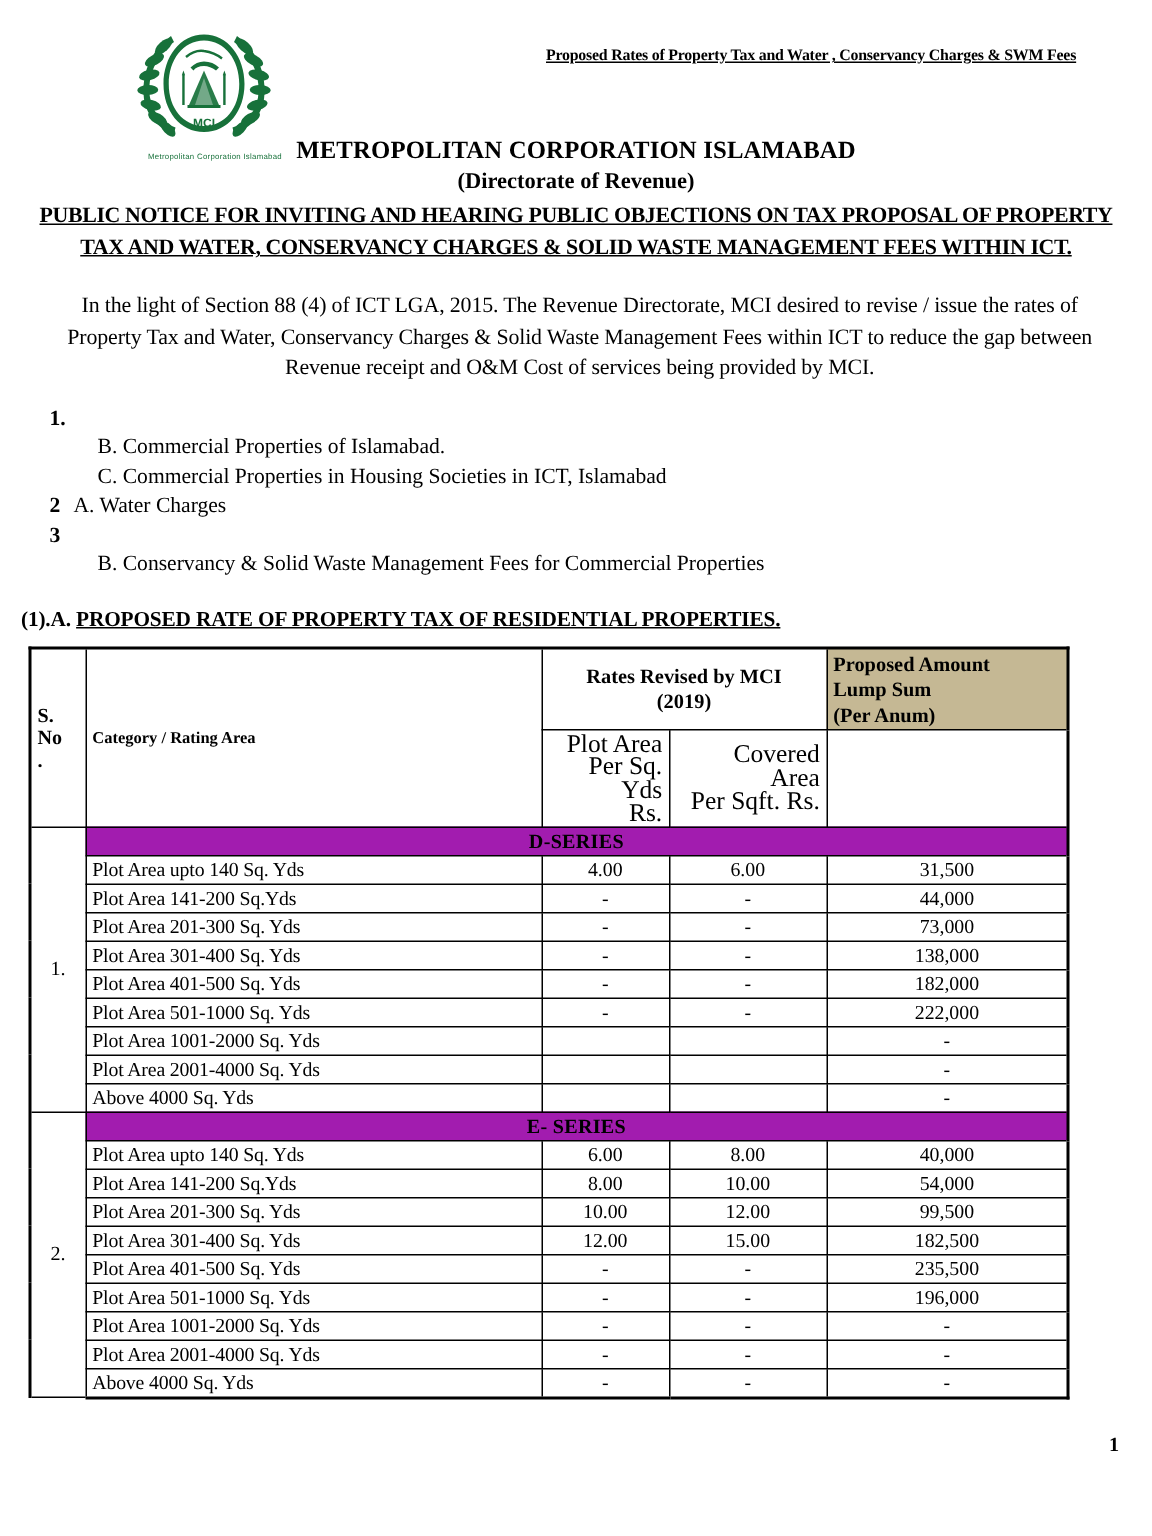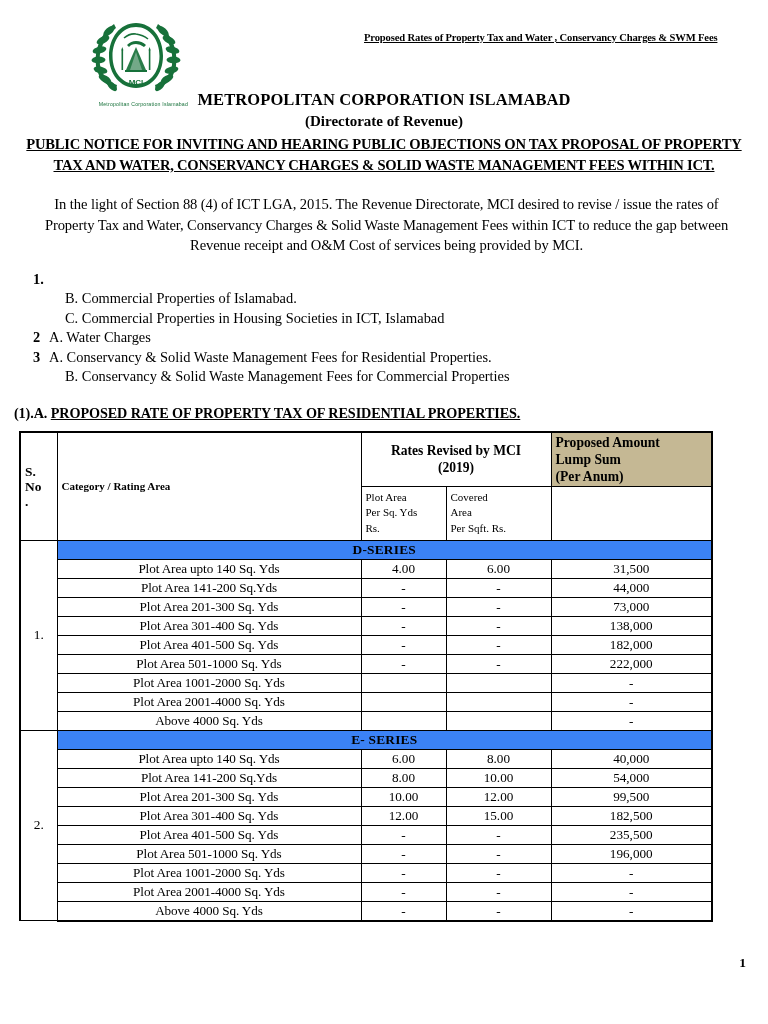--- a/index.html
+++ b/index.html
@@ -321,7 +321,6 @@
     </div>
     <div class="list-line">
       <span class="list-num plain">3</span>
-      <span class="list-sub">A. Conservancy &amp; Solid Waste Management Fees for Residential Properties.</span>
     </div>
     <div class="list-line">
       <span class="list-num"></span>

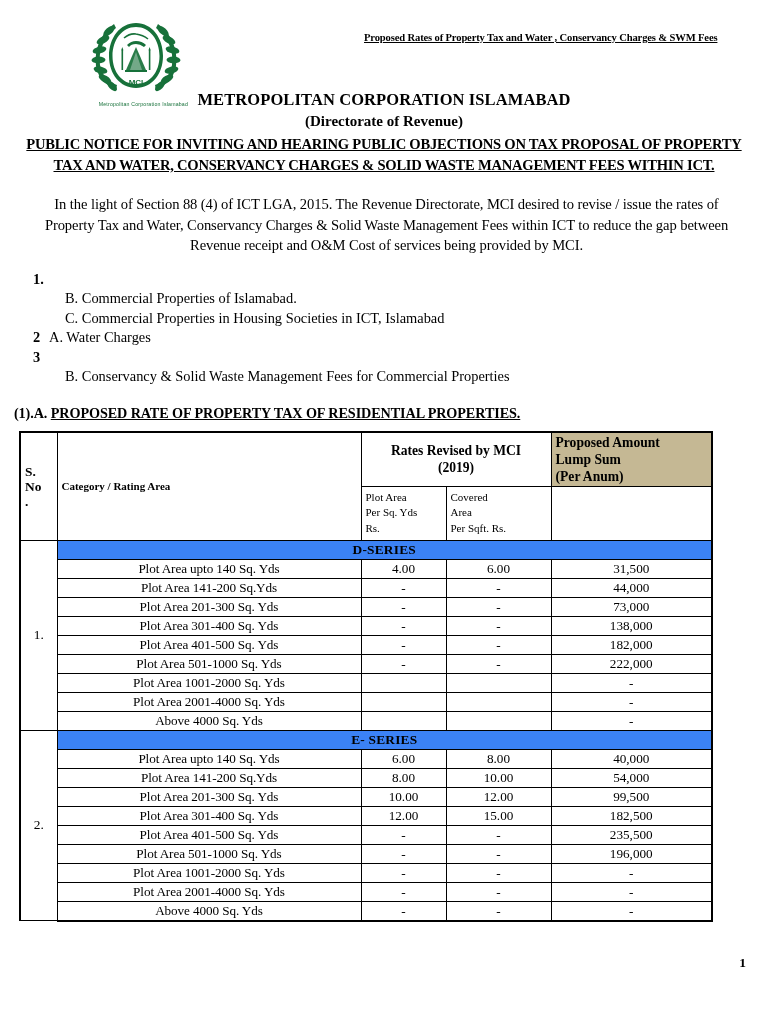--- a/index.html
+++ b/index.html
@@ -181,8 +181,8 @@
     border-right: 2px solid #000 !important;
   }
   .th-sub {
-    text-align: left;
-    font-size: 11px;
+    text-align: right;
+    font-size: 17px;
     line-height: 15.5px;
     vertical-align: middle;
     height: 54px;

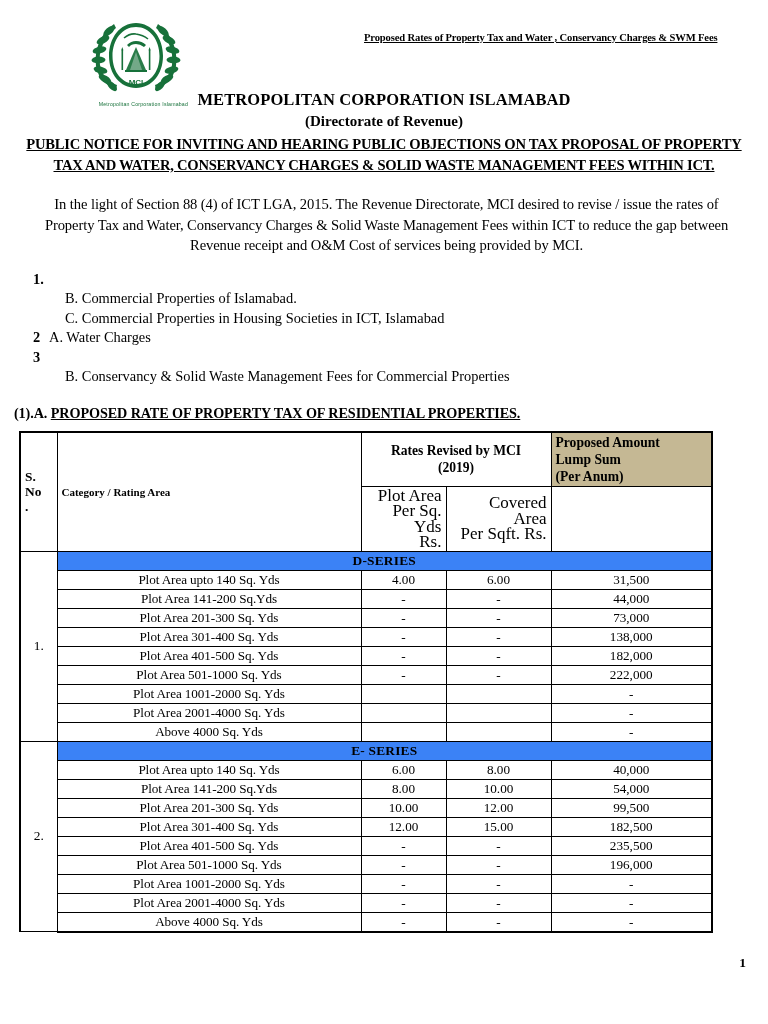--- a/index.html
+++ b/index.html
@@ -197,7 +197,7 @@
     border-left: 2px solid #000 !important;
   }
   td.series-band {
-    background: #3b82f6;
+    background: #a21caf;
     text-align: center;
     font-weight: bold;
     font-size: 13.4px;

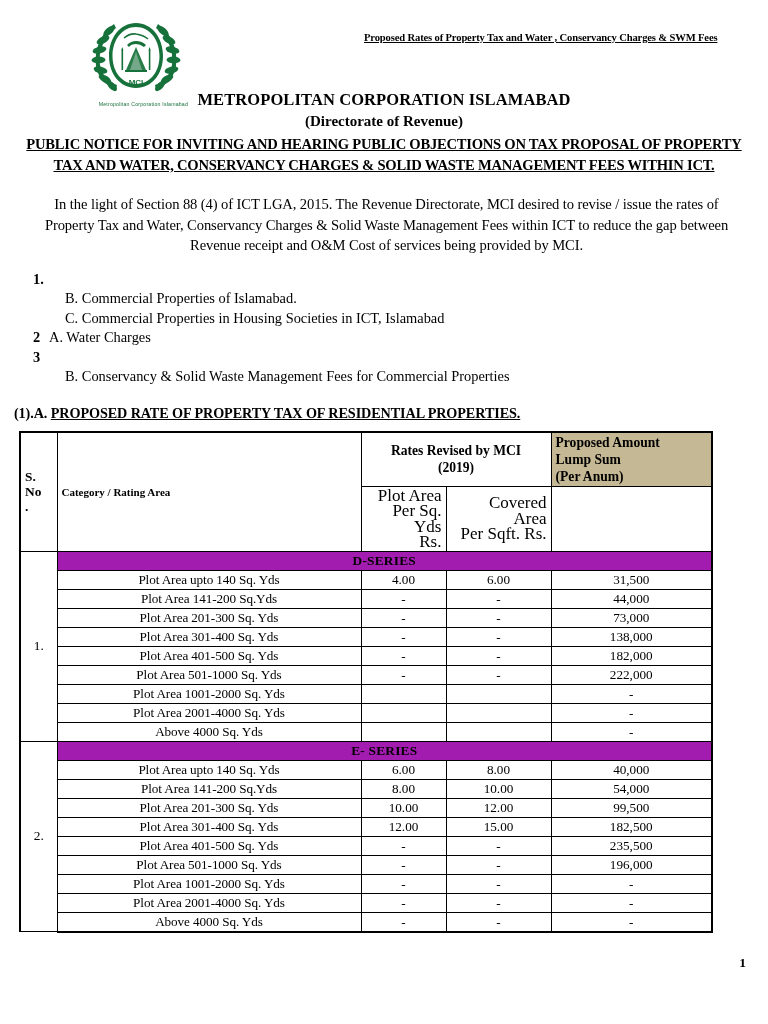--- a/index.html
+++ b/index.html
@@ -205,7 +205,7 @@
     border-right: 2px solid #000 !important;
   }
   td.cat-cell {
-    text-align: center;
+    text-align: left;
     padding-left: 6px;
     font-size: 13.2px;
     letter-spacing: -0.1px;

